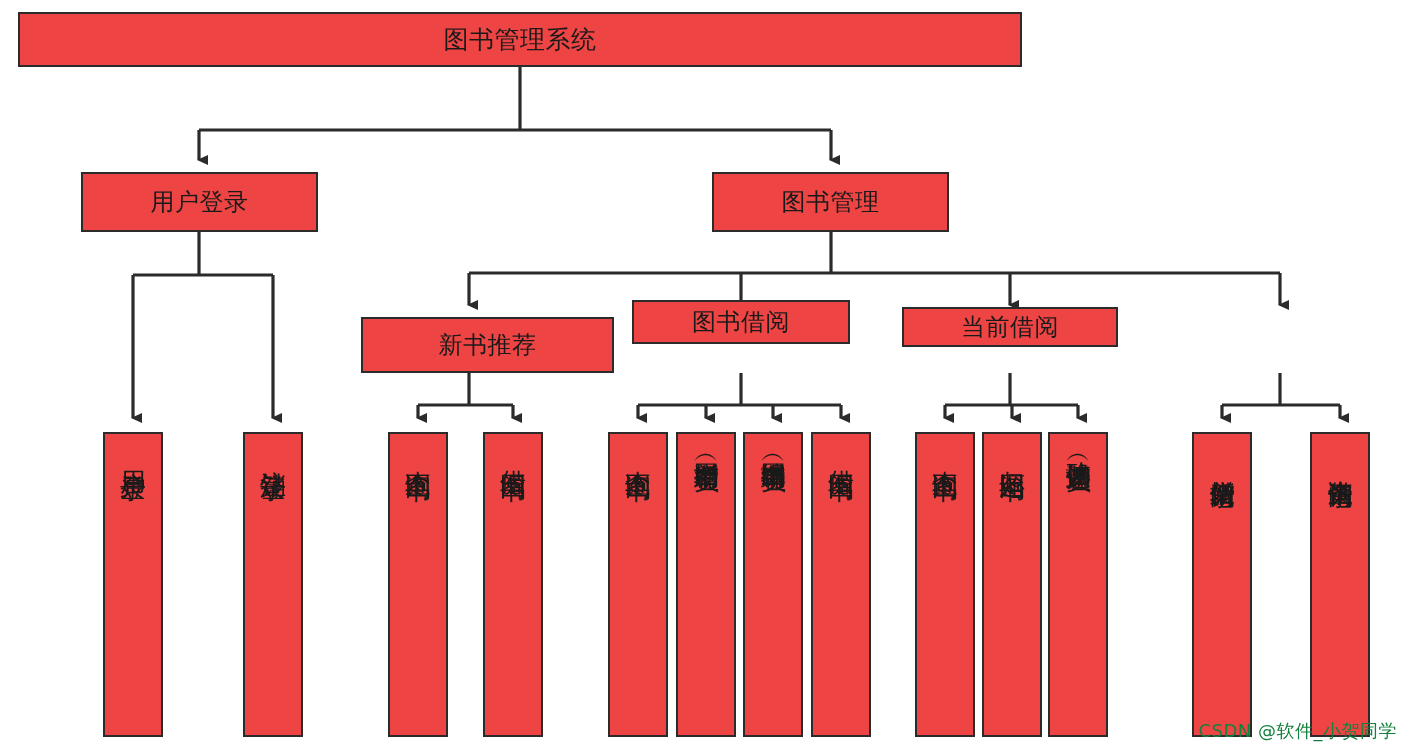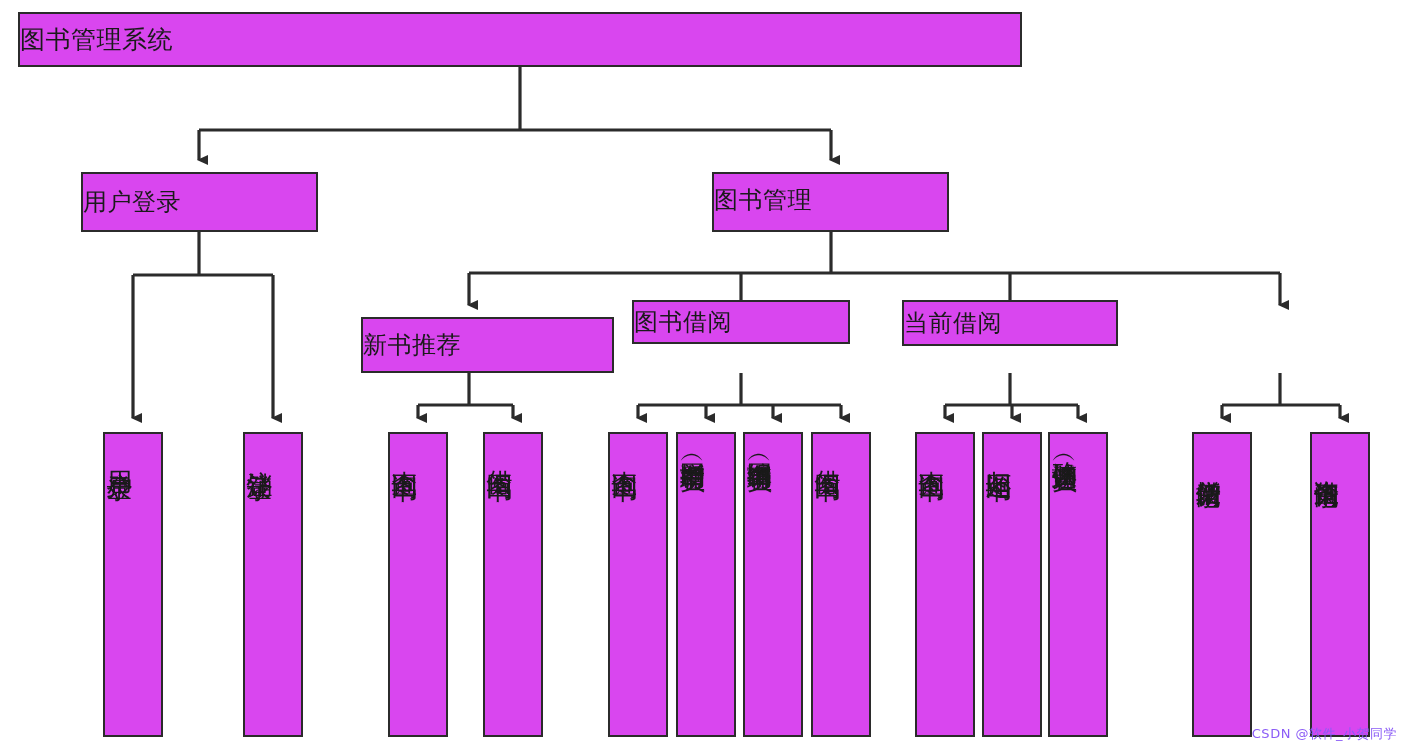--- a/index.html
+++ b/index.html
@@ -29,10 +29,11 @@
   .node {
     position: absolute;
     box-sizing: border-box;
-    background: #d946ef;
+    background: #ef4444;
     border: 2.5px solid #2b2b2b;
     display: flex;
     align-items: center;
+    justify-content: center;
     color: #1a1a1a;
   }
   .node .label {

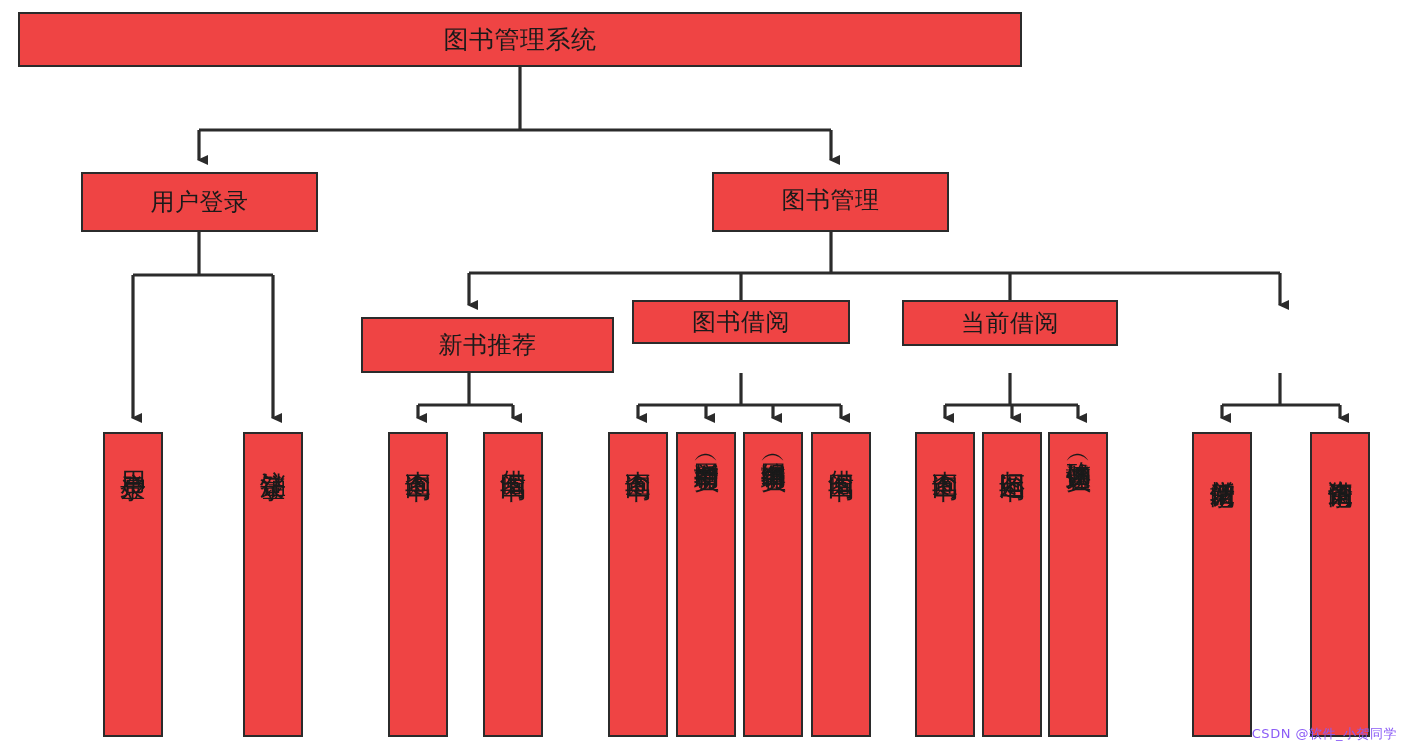--- a/index.html
+++ b/index.html
@@ -141,7 +141,7 @@
   <div class="node horiz" style="left:81px; top:172px; width:237px; height:60px;">
     <span class="label">用户登录</span>
   </div>
-  <div class="node horiz" style="left:712px; top:172px; width:237px; height:60px;font-family:Liberation Mono, monospace;">
+  <div class="node horiz" style="left:712px; top:172px; width:237px; height:60px;">
     <span class="label">图书管理</span>
   </div>
 

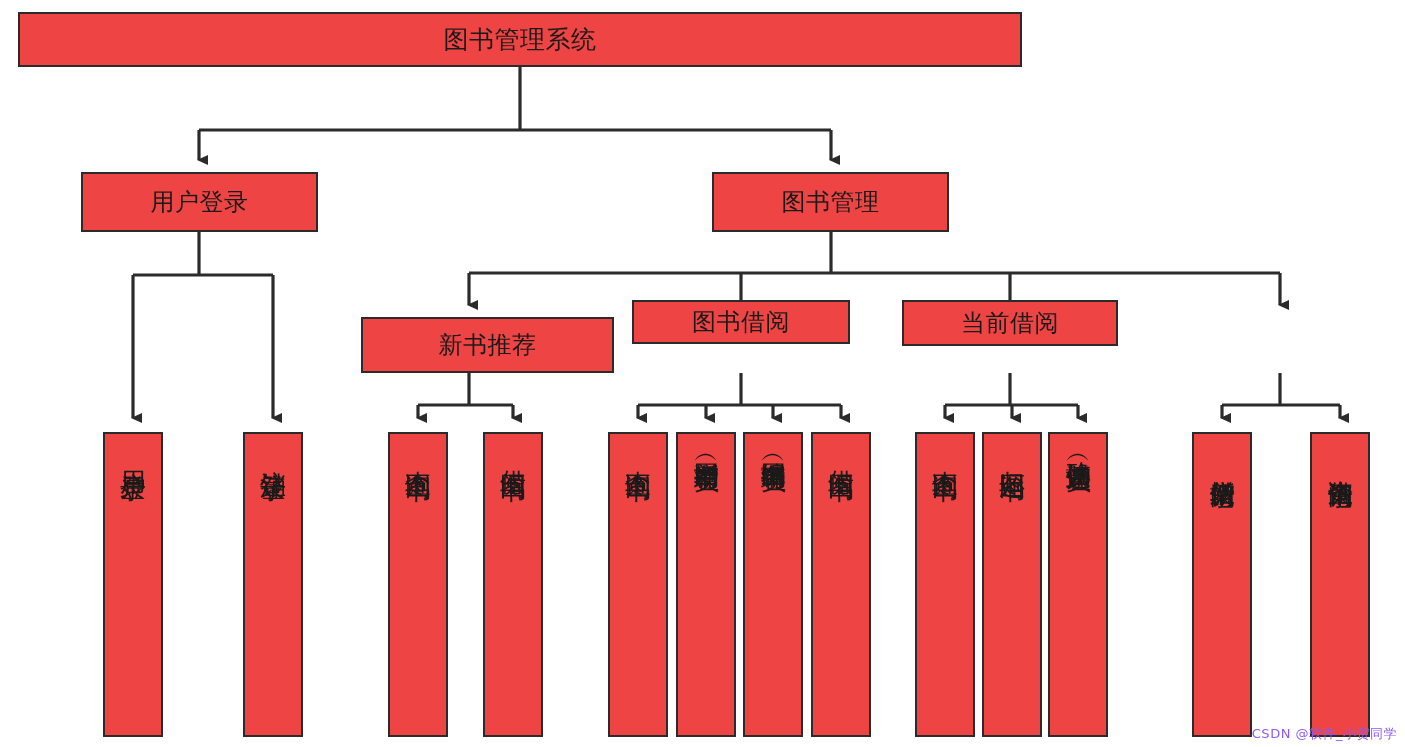--- a/index.html
+++ b/index.html
@@ -151,7 +151,7 @@
   <div class="node horiz" style="left:632px; top:300px; width:218px; height:44px;">
     <span class="label">图书借阅</span>
   </div>
-  <div class="node horiz" style="left:902px; top:300px; width:216px; height:46px;">
+  <div class="node horiz" style="left:902px; top:307px; width:216px; height:40px;">
     <span class="label">当前借阅</span>
   </div>
 

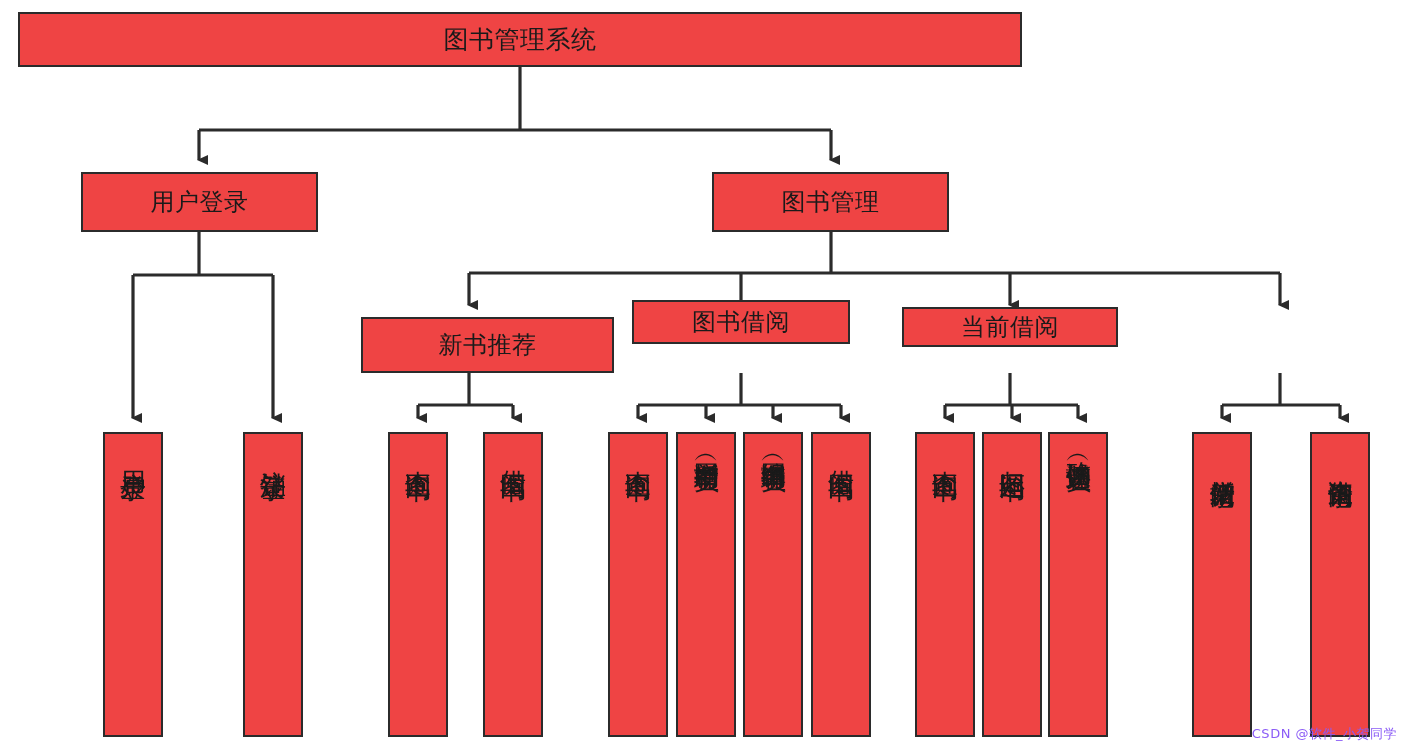--- a/index.html
+++ b/index.html
@@ -71,8 +71,8 @@
     position: absolute;
     right: 8px;
     bottom: 4px;
-    font-size: 13px;
-    color: #8b5cf6;
+    font-size: 18px;
+    color: #15803d;
     letter-spacing: 0.5px;
     white-space: nowrap;
     user-select: none;

